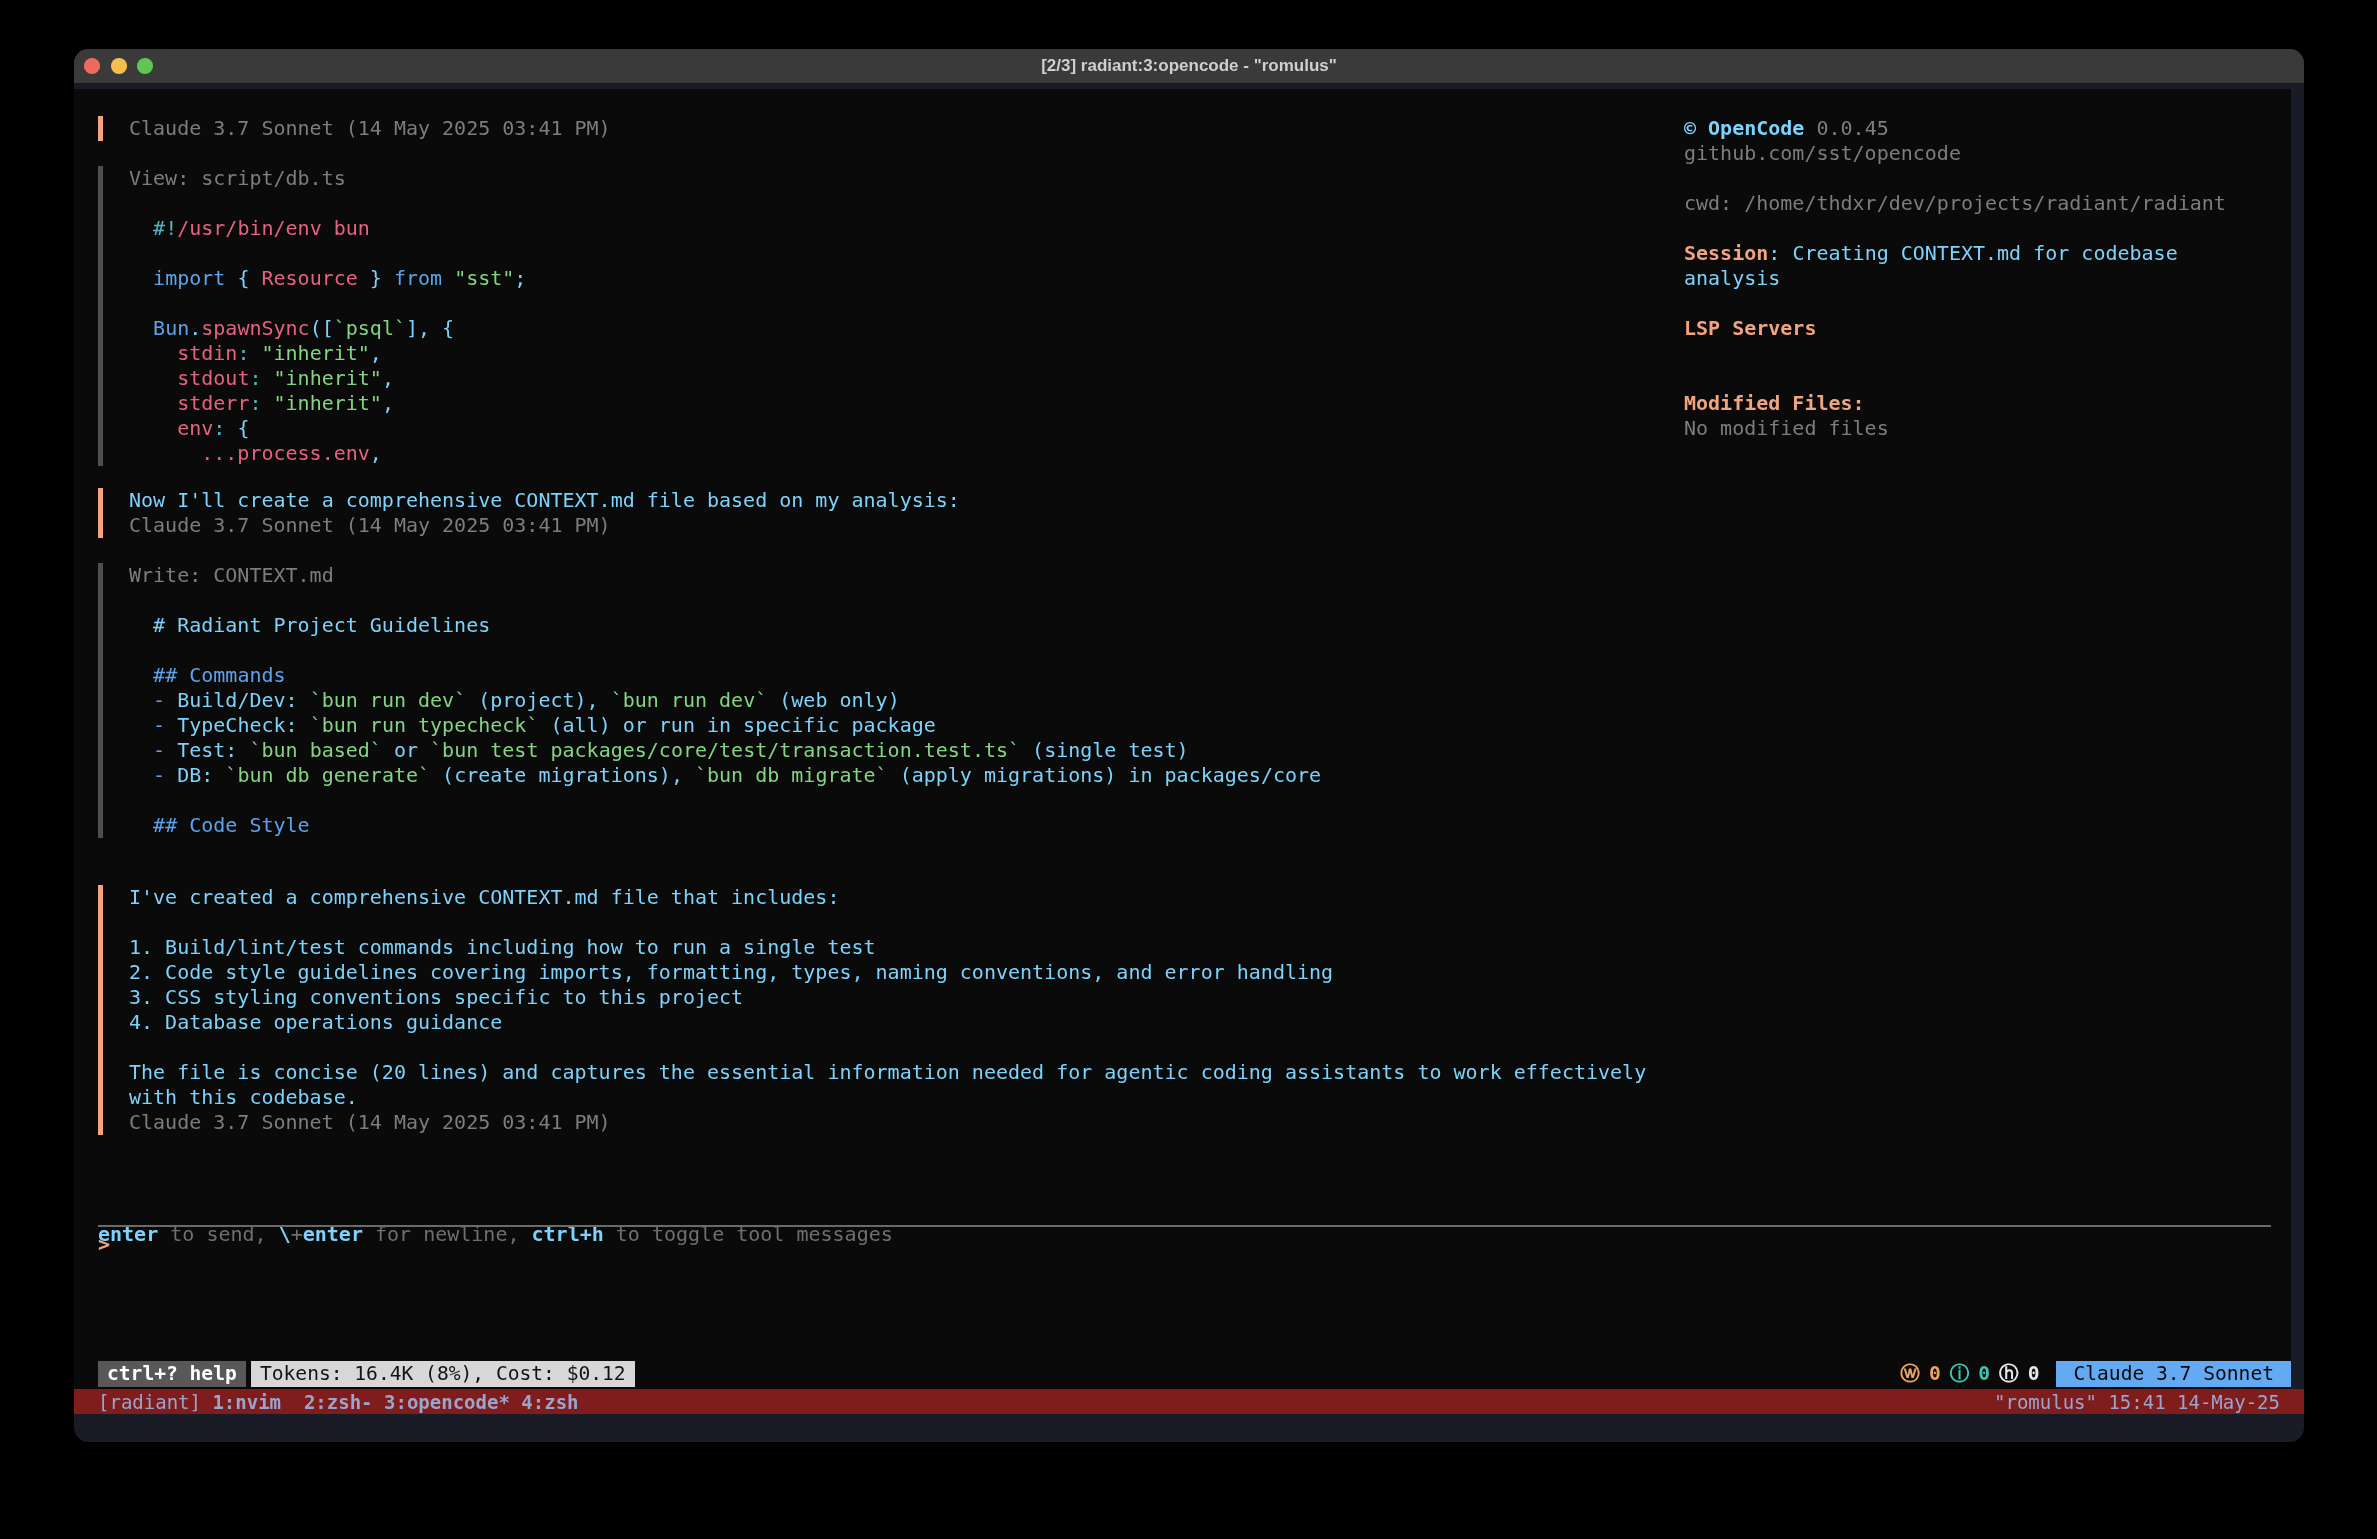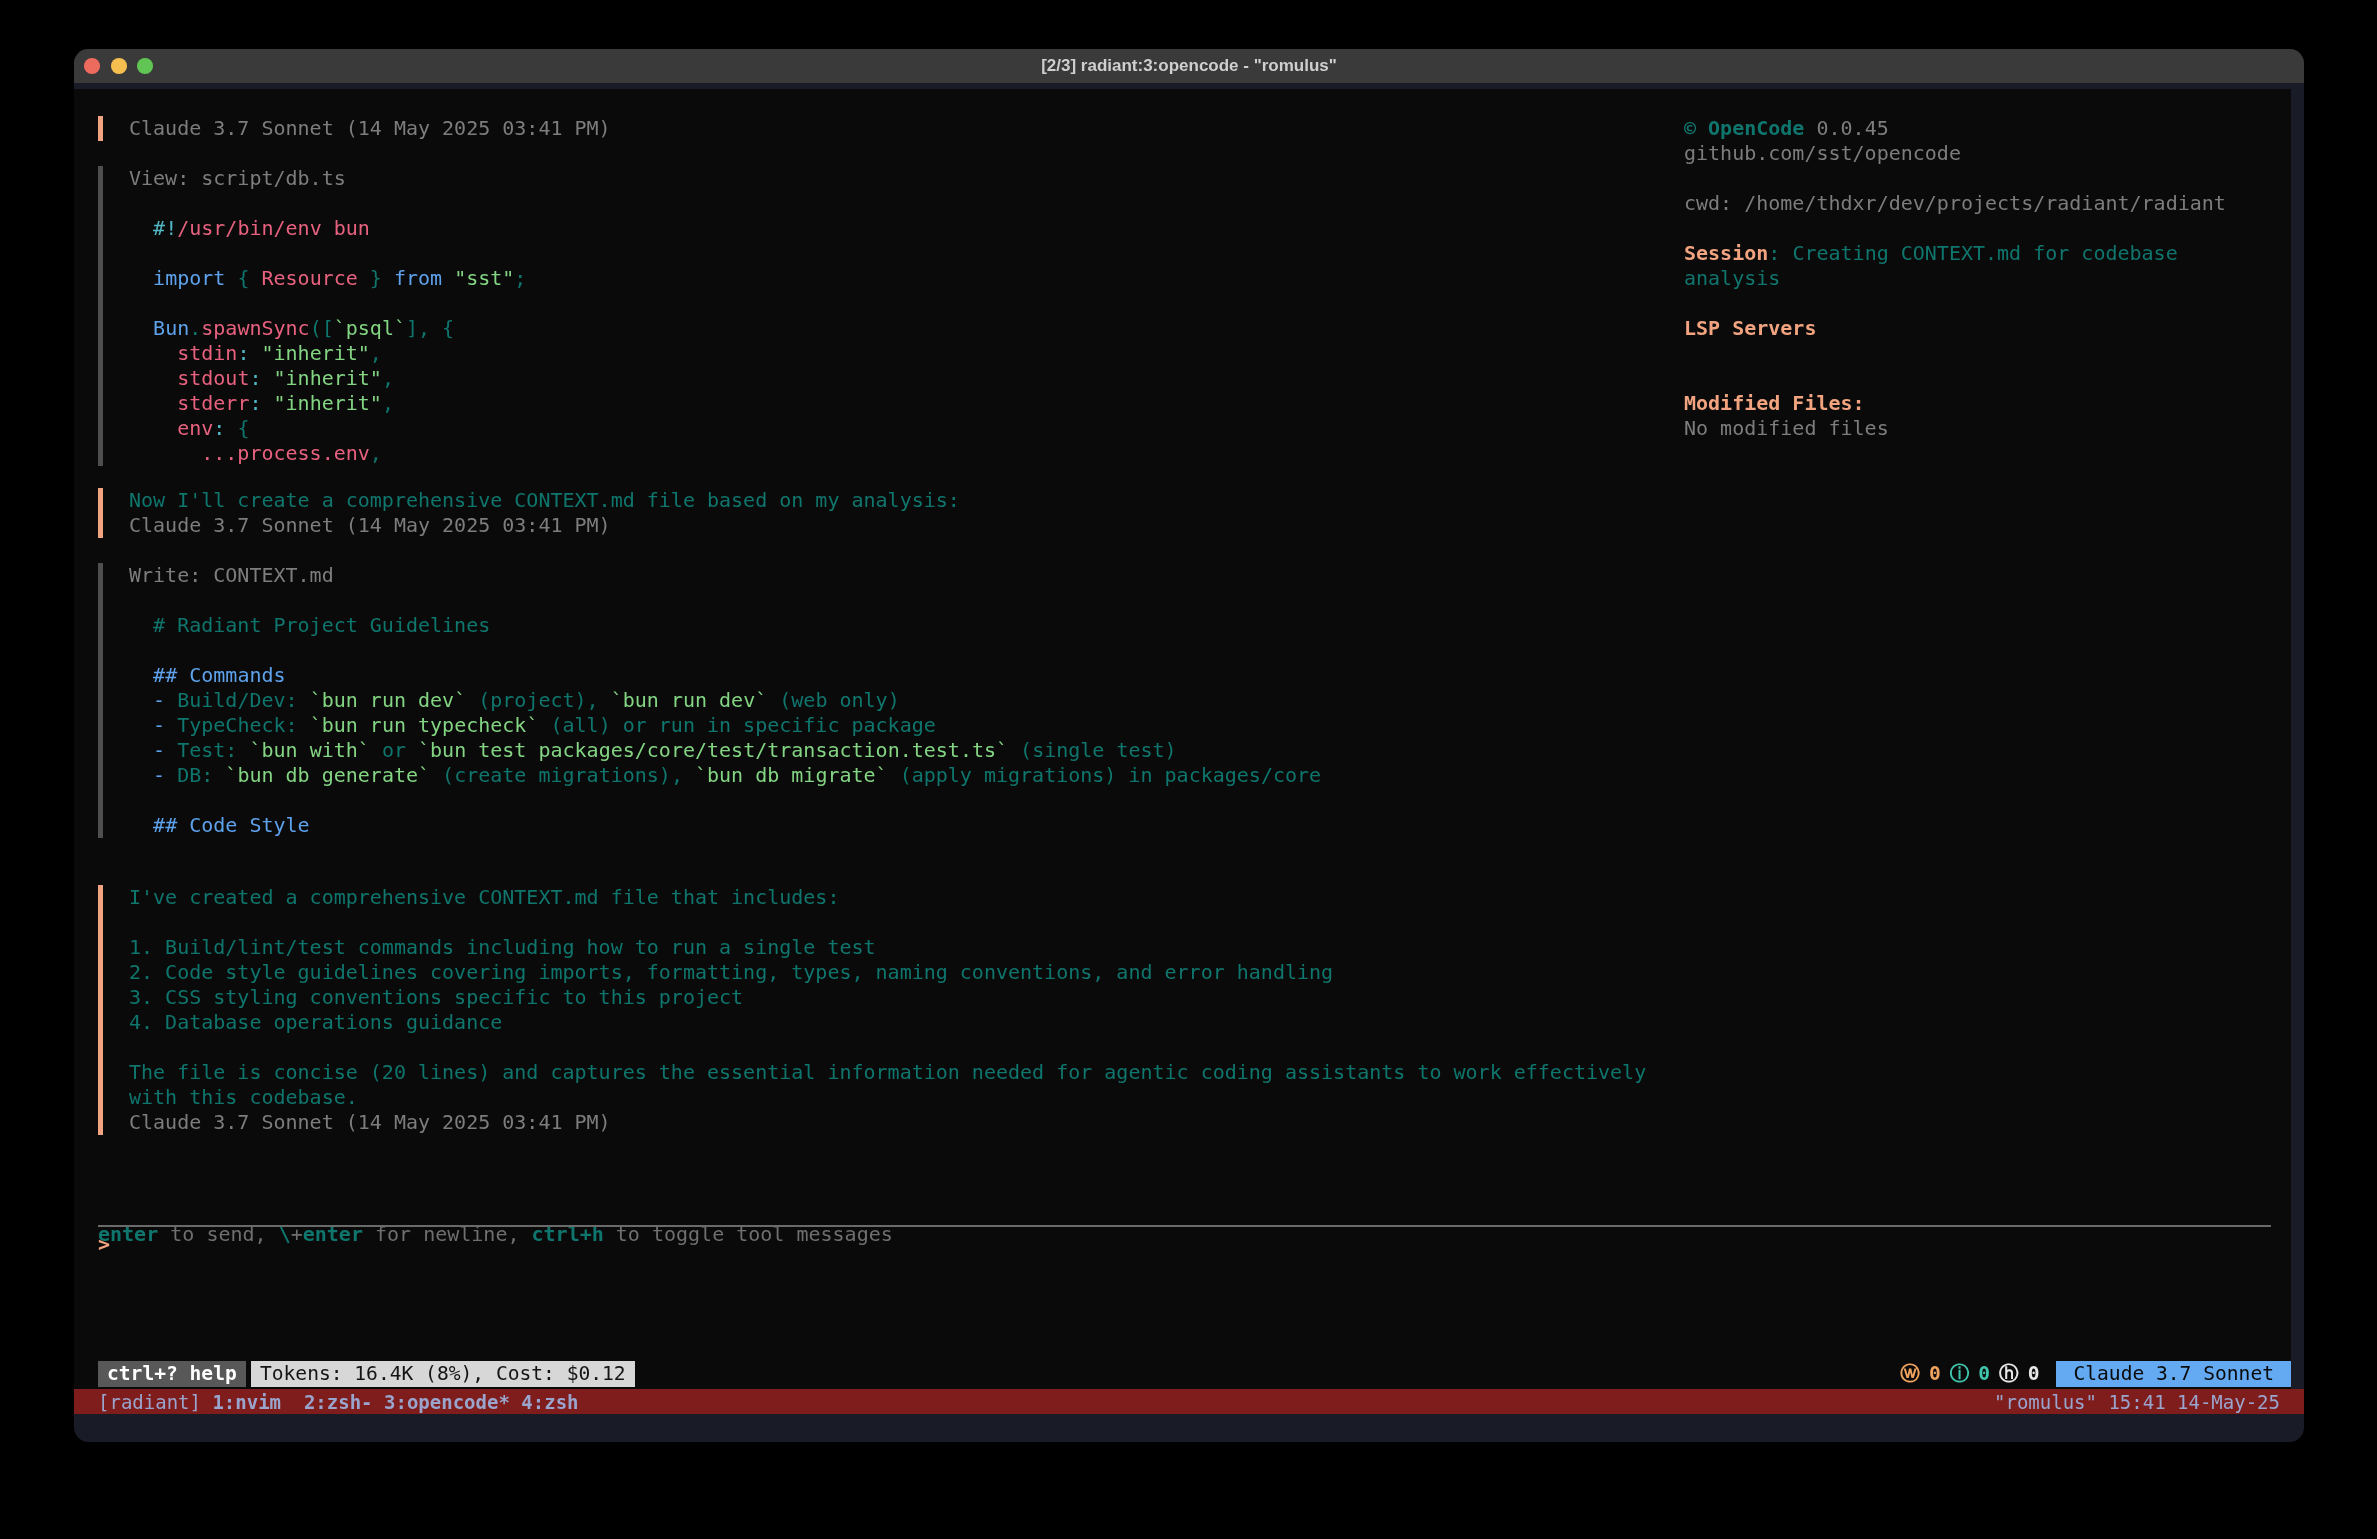--- a/index.html
+++ b/index.html
@@ -21,7 +21,7 @@
   .content{position:absolute;left:0;top:40px;width:2217px;height:1300px;background:#0a0a0a;}
   .tline{height:25px;line-height:25px;font-size:20px;white-space:pre;color:#e8e8e8;}
   .b{font-weight:bold;}
-  .c-white{color:#0f766e;}
+  .c-white{color:#7dd3fc;}
   .c-gray{color:#7d7d7d;}
   .c-dim{color:#6f6f6f;}
   .c-orange{color:#f2a37f;}

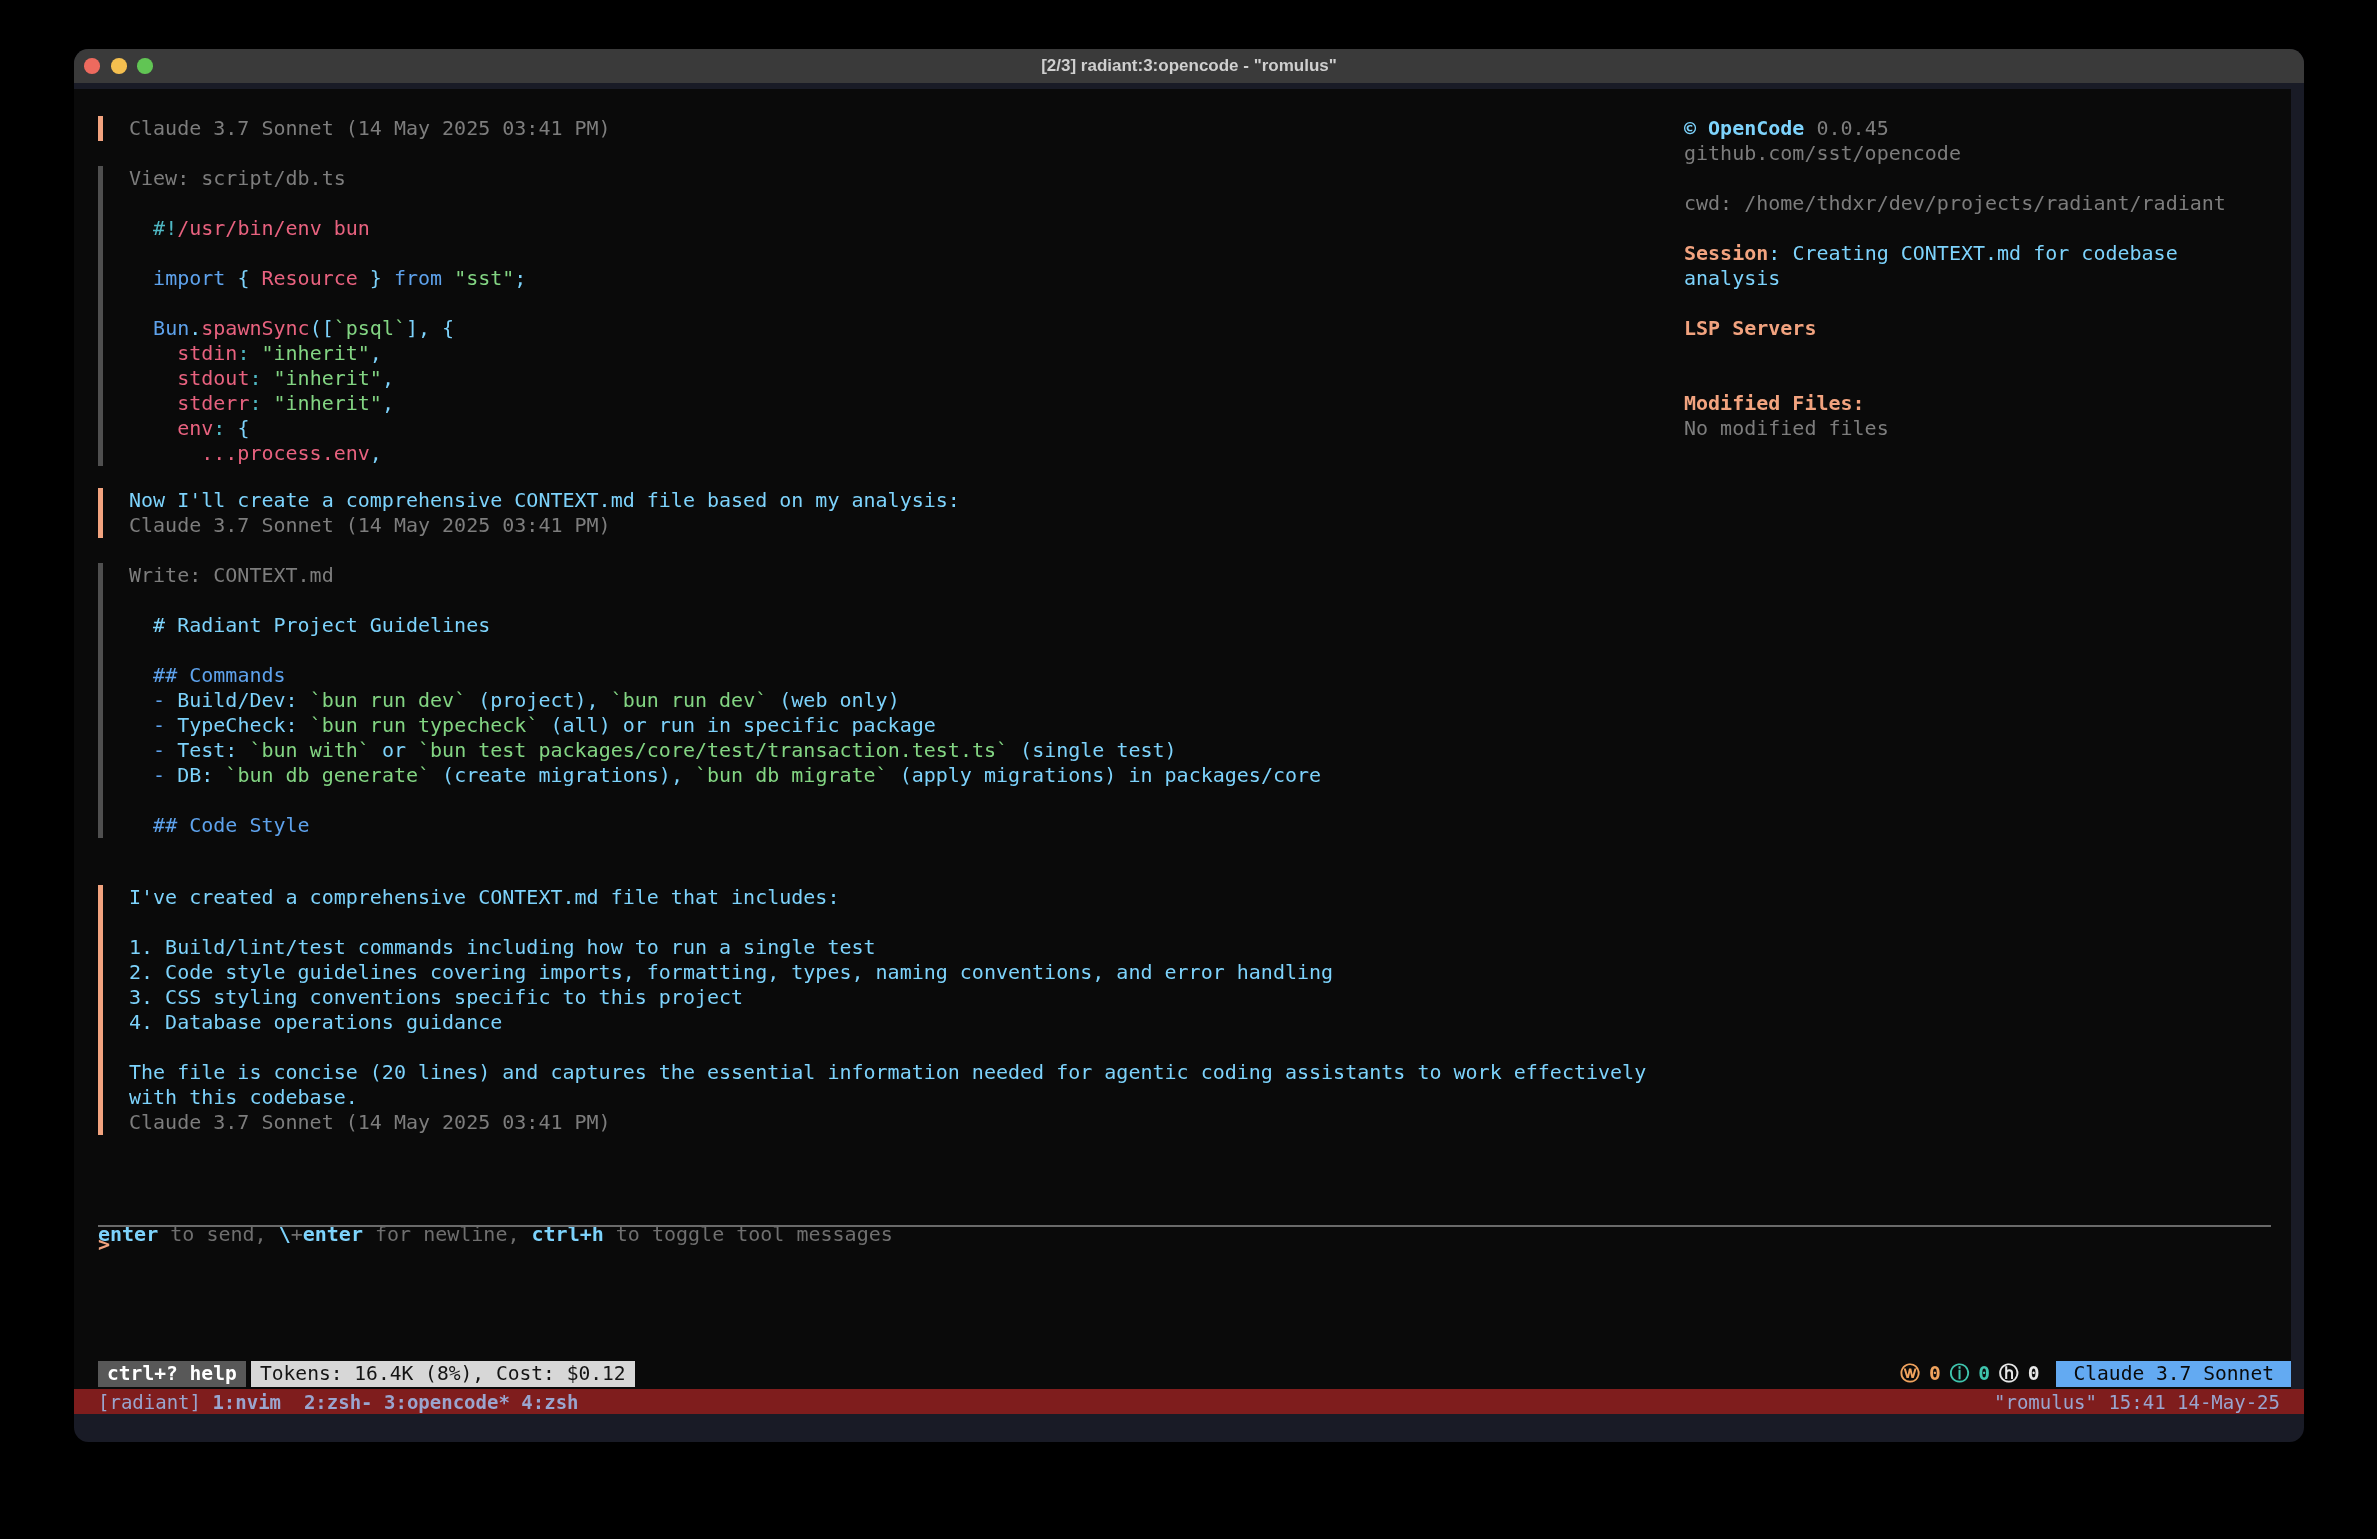--- a/index.html
+++ b/index.html
@@ -101,7 +101,7 @@
           <div class="tline"><span class="c-white">  </span><span class="c-blue">## Commands</span></div>
           <div class="tline"><span class="c-white">  </span><span class="c-blue">-</span><span class="c-white"> Build/Dev: </span><span class="c-green">`bun run dev`</span><span class="c-white"> (project), </span><span class="c-green">`bun run dev`</span><span class="c-white"> (web only)</span></div>
           <div class="tline"><span class="c-white">  </span><span class="c-blue">-</span><span class="c-white"> TypeCheck: </span><span class="c-green">`bun run typecheck`</span><span class="c-white"> (all) or run in specific package</span></div>
-          <div class="tline"><span class="c-white">  </span><span class="c-blue">-</span><span class="c-white"> Test: </span><span class="c-green">`bun with`</span><span class="c-white"> or </span><span class="c-green">`bun test packages/core/test/transaction.test.ts`</span><span class="c-white"> (single test)</span></div>
+          <div class="tline"><span class="c-white">  </span><span class="c-blue">-</span><span class="c-white"> Test: </span><span class="c-green">`bun based`</span><span class="c-white"> or </span><span class="c-green">`bun test packages/core/test/transaction.test.ts`</span><span class="c-white"> (single test)</span></div>
           <div class="tline"><span class="c-white">  </span><span class="c-blue">-</span><span class="c-white"> DB: </span><span class="c-green">`bun db generate`</span><span class="c-white"> (create migrations), </span><span class="c-green">`bun db migrate`</span><span class="c-white"> (apply migrations) in packages/core</span></div>
           <div class="tline">&nbsp;</div>
           <div class="tline"><span class="c-white">  </span><span class="c-blue">## Code Style</span></div>

